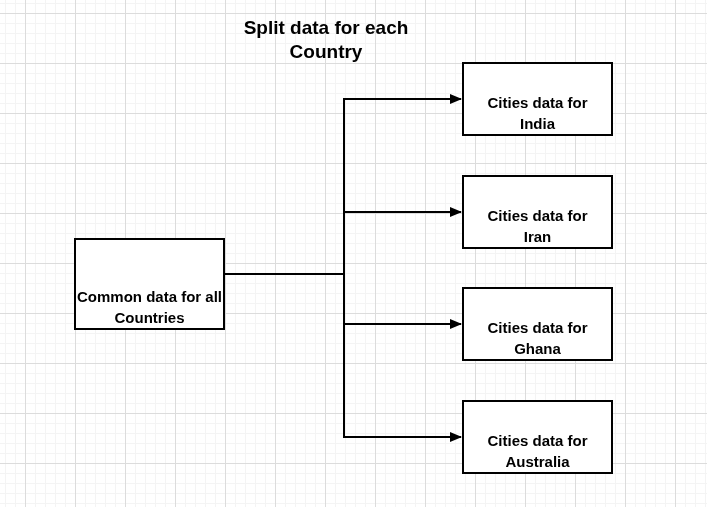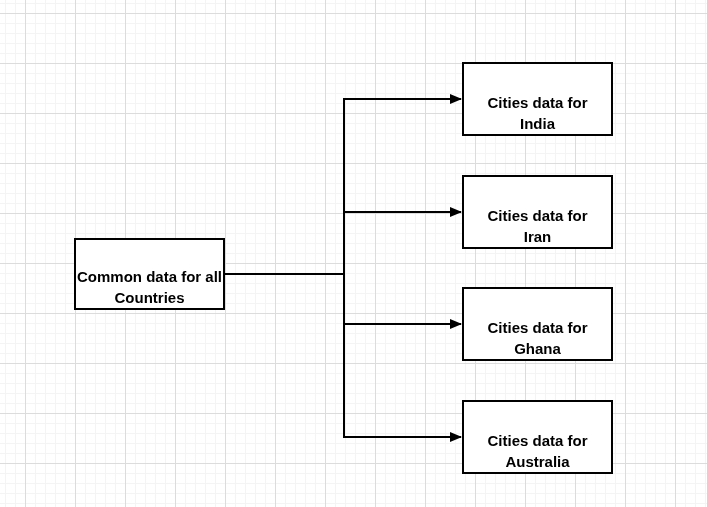--- a/index.html
+++ b/index.html
@@ -88,6 +88,8 @@
     <path d="M225,274 L344,274 L344,437 L461,437" fill="none" stroke="#000000" stroke-width="2" marker-end="url(#arrow)"></path>
   </svg>
 
+  <div class="diagram-title">Split data for each
+Country</div>
 
   <div class="node node-common">
     <span>Common data for all

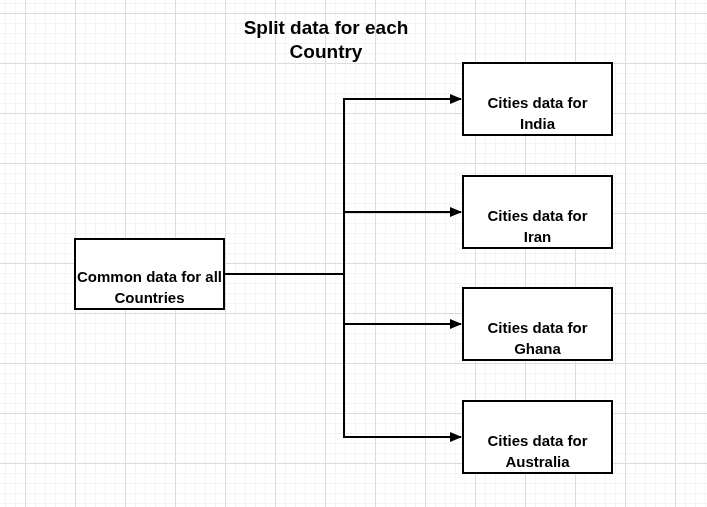--- a/index.html
+++ b/index.html
@@ -65,7 +65,7 @@
       white-space: pre-line;
       cursor: default;
     }
-    .node-common    { left: 74px;  top: 238px; width: 151px; height: 72px; }
+    .node-common    { left: 74px;  top: 238px; width: 151px; height: 92px; }
     .node-india     { left: 462px; top: 62px;  width: 151px; height: 74px; }
     .node-iran      { left: 462px; top: 175px; width: 151px; height: 74px; }
     .node-ghana     { left: 462px; top: 287px; width: 151px; height: 74px; }

